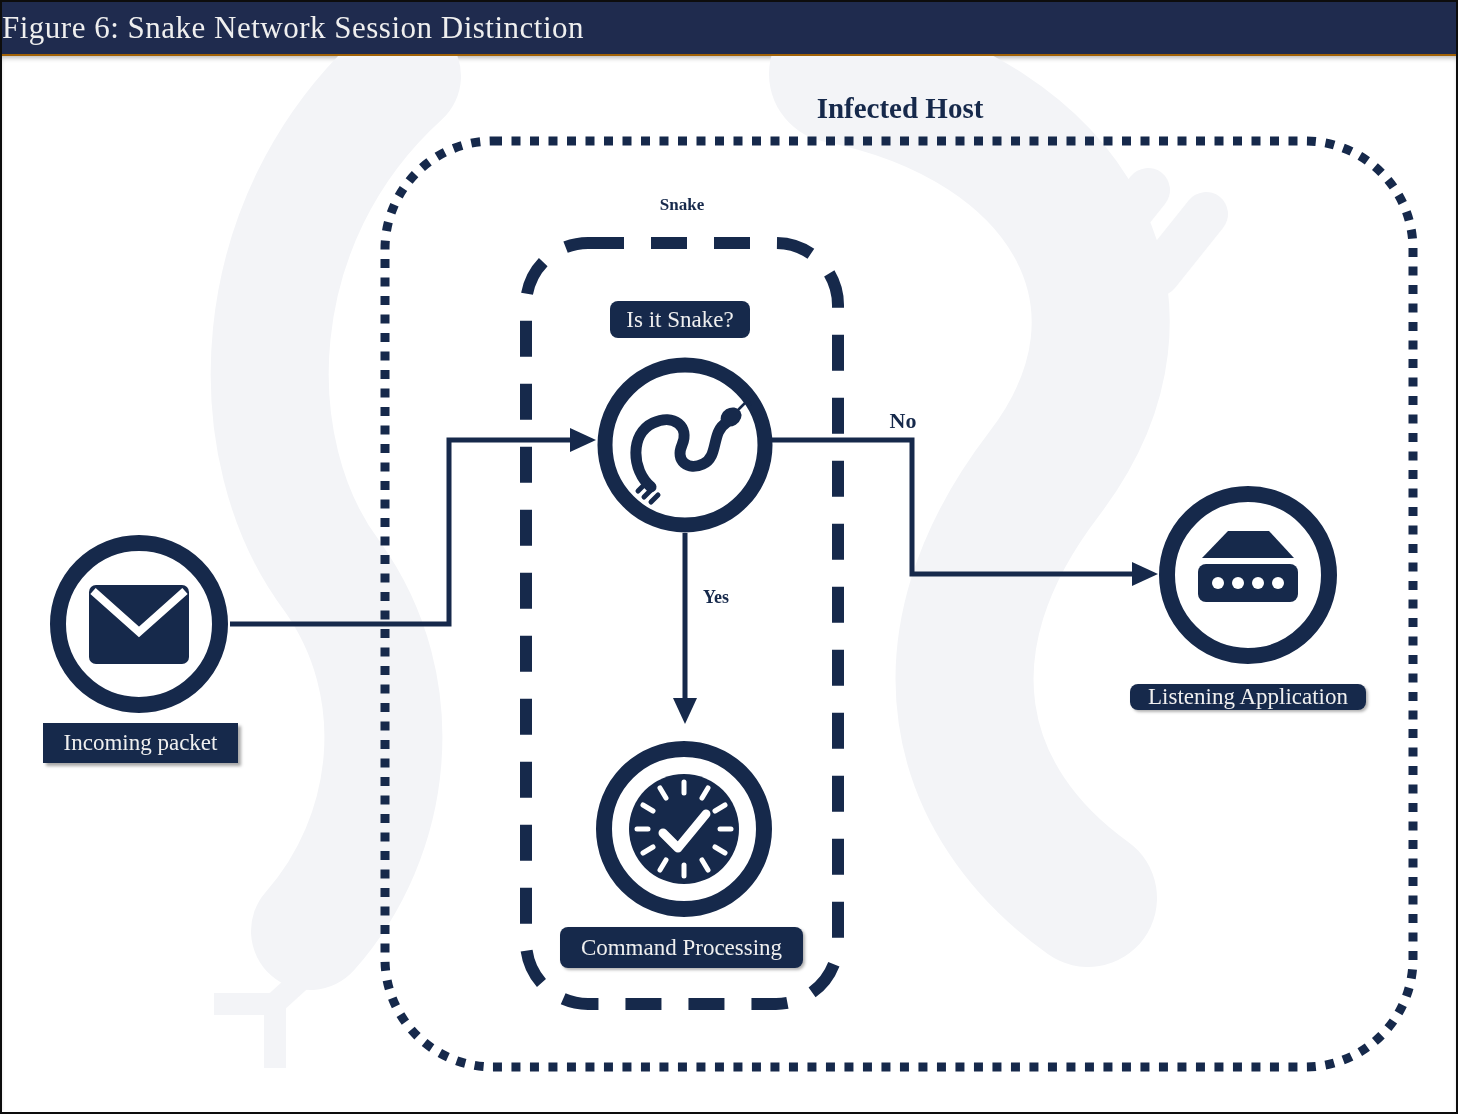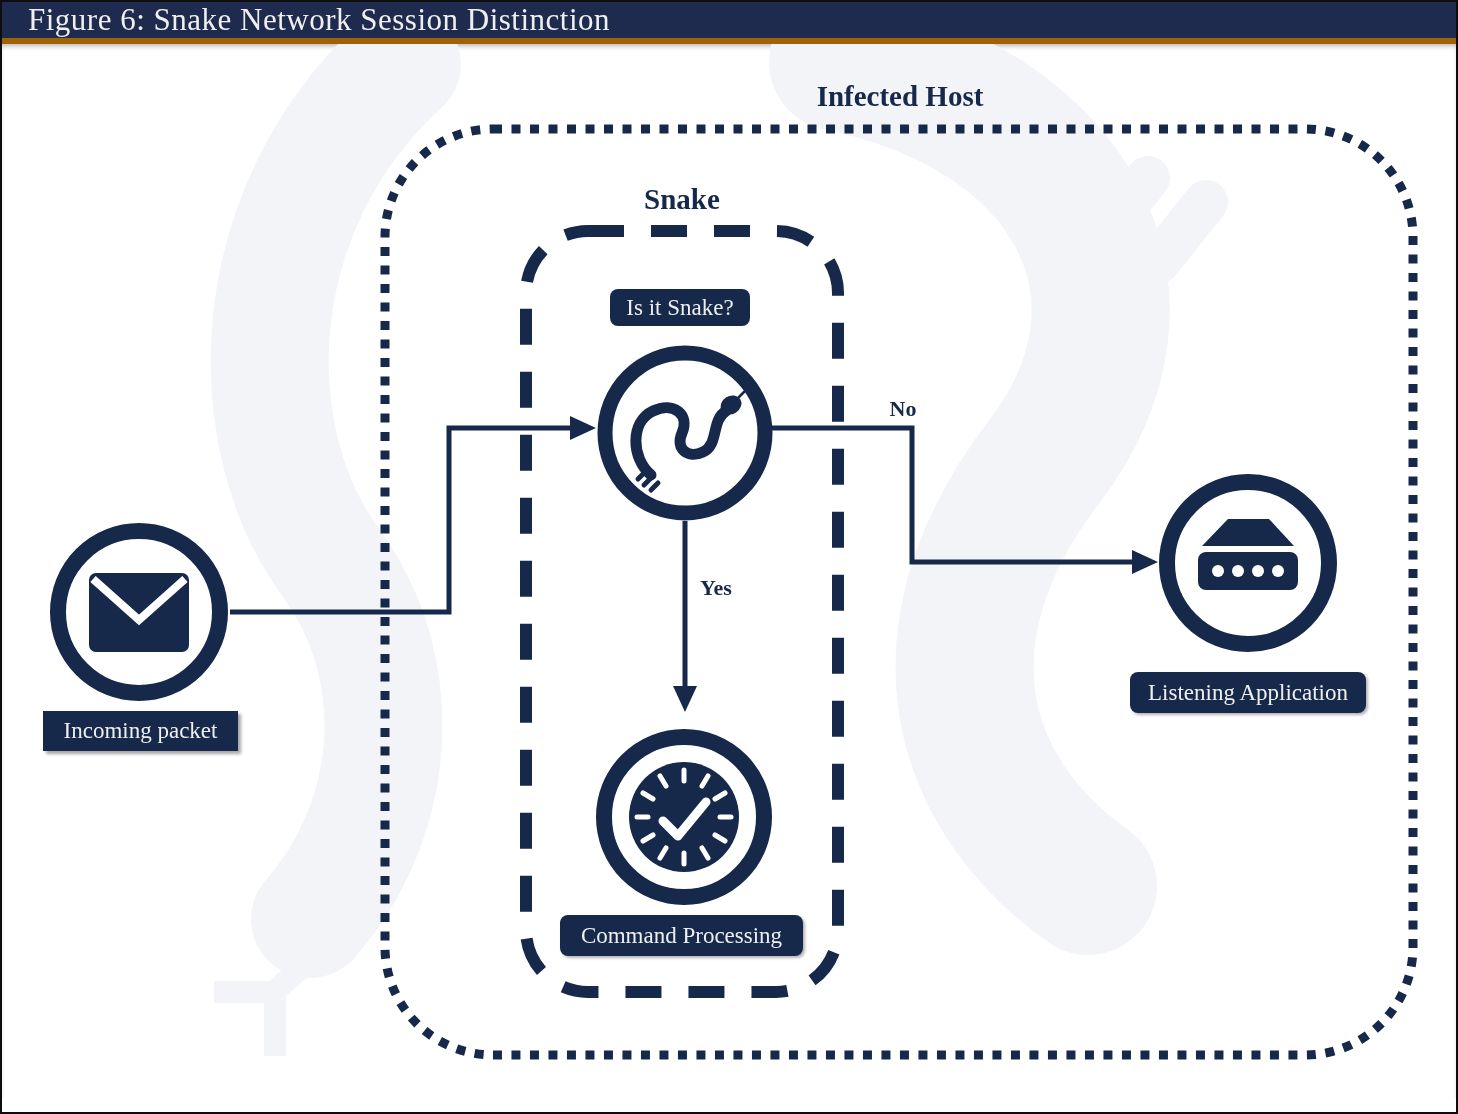--- a/index.html
+++ b/index.html
@@ -17,9 +17,9 @@
     overflow:hidden;
   }
   .titlebar{
-    height:42px;background:var(--title-bar);
-    border-bottom:6px solid #a16207;
-    display:flex;align-items:center;padding-left:26px;
+    height:54px;background:var(--title-bar);
+    border-bottom:2px solid #a16207;
+    display:flex;align-items:center;
   }
   .titlebar-text{
     color:var(--label-text);font-size:31px;letter-spacing:.5px;

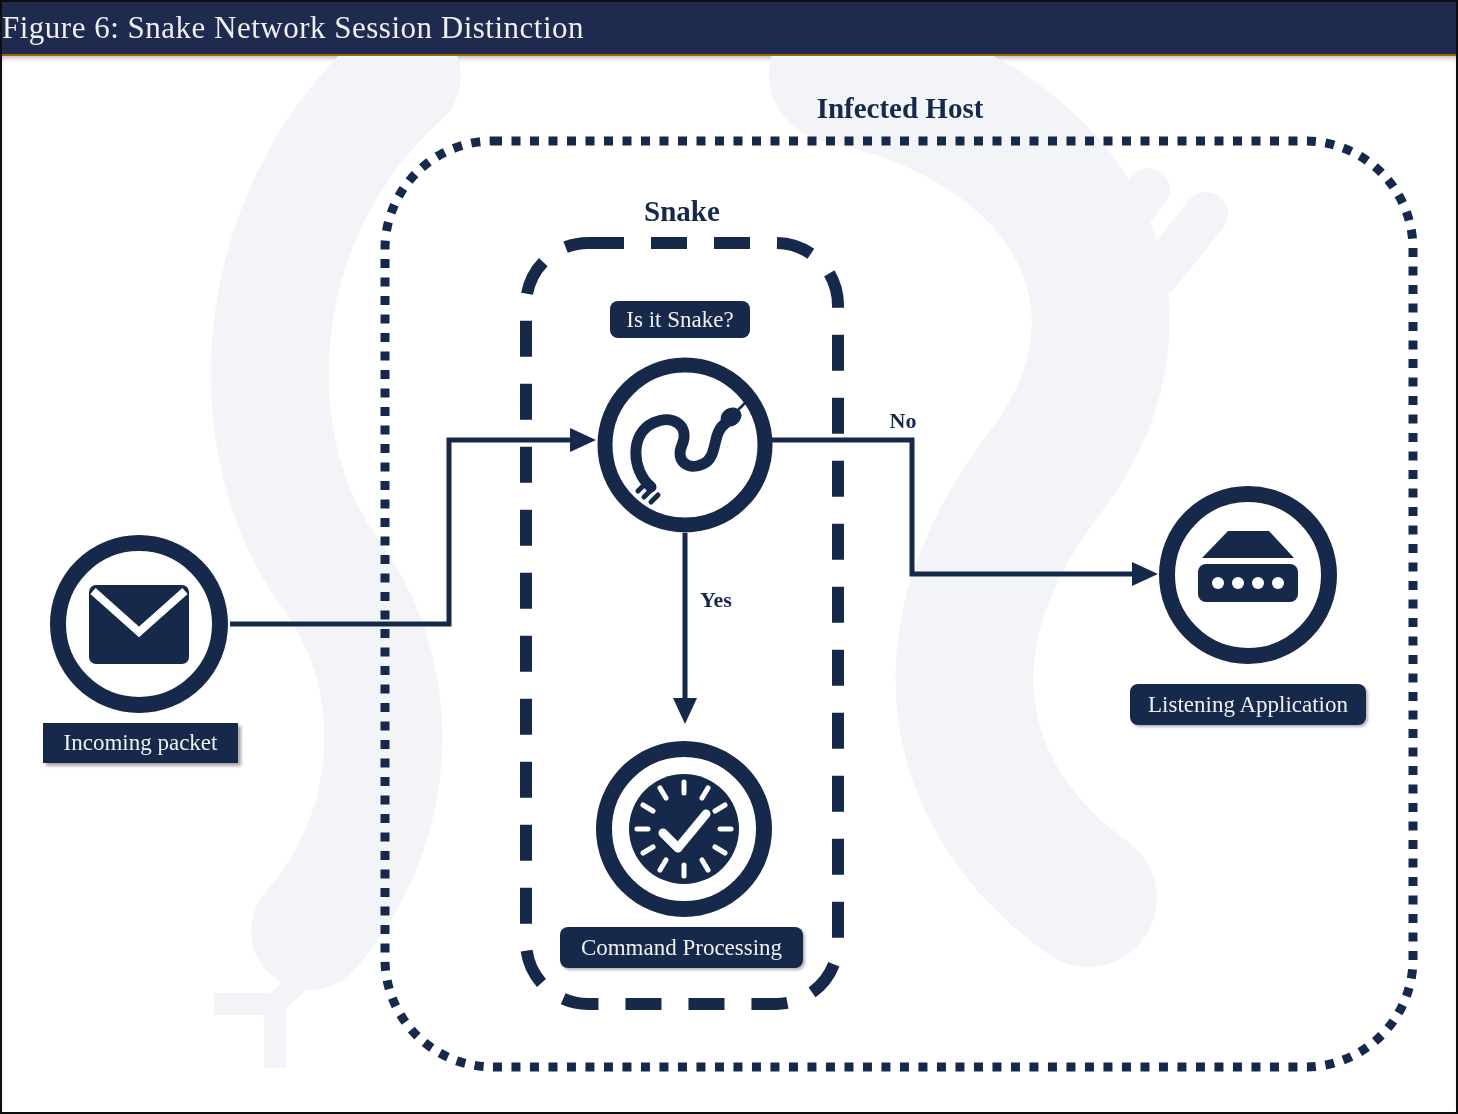--- a/index.html
+++ b/index.html
@@ -42,7 +42,7 @@
   
   .lbl{position:absolute;color:var(--navy);font-weight:700;text-align:center;}
   .lbl-infected{left:798px;top:36px;width:200px;font-size:29px;}
-  .lbl-snake{left:605px;top:139px;width:150px;font-size:29px;}
+  .lbl-snake{left:605px;top:139px;width:150px;font-size:17px;}
   .lbl-no{left:874px;top:352px;width:54px;font-size:22px;}
   .lbl-yes{left:684px;top:531px;width:60px;font-size:22px;}
 

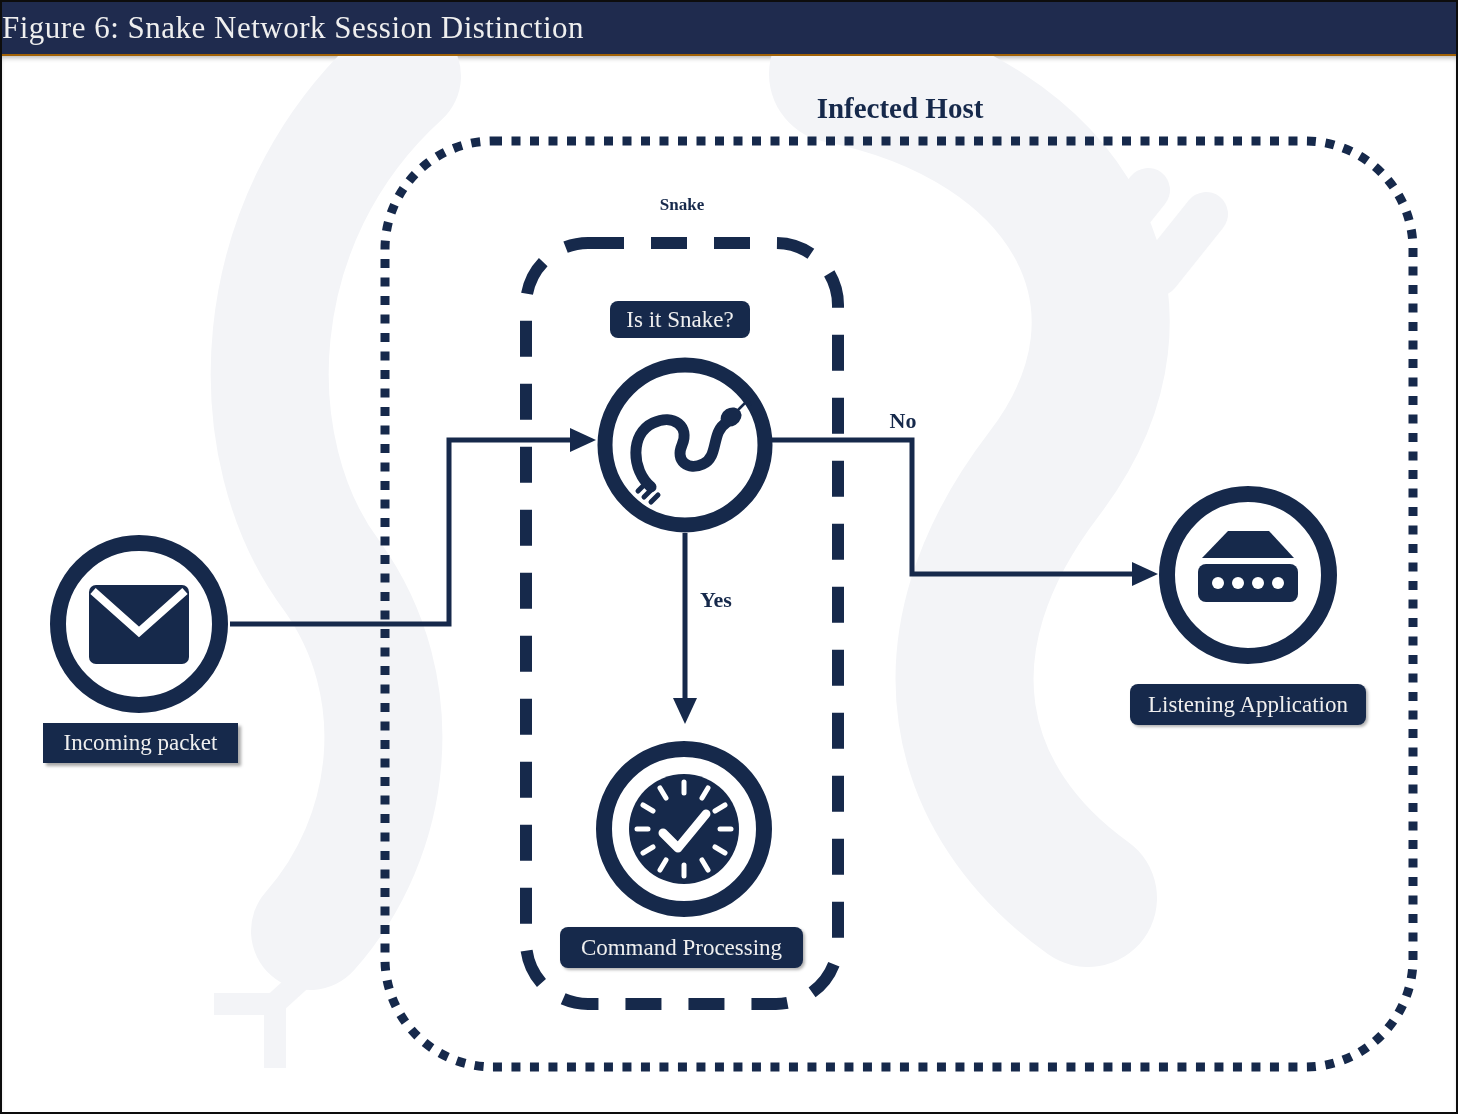--- a/index.html
+++ b/index.html
@@ -44,7 +44,7 @@
   .lbl-infected{left:798px;top:36px;width:200px;font-size:29px;}
   .lbl-snake{left:605px;top:139px;width:150px;font-size:17px;}
   .lbl-no{left:874px;top:352px;width:54px;font-size:22px;}
-  .lbl-yes{left:684px;top:531px;width:60px;font-size:22px;}
+  .lbl-yes{left:684px;top:531px;width:60px;font-size:18px;}
 
   .badge{
     position:absolute;background:var(--navy);color:var(--label-text);

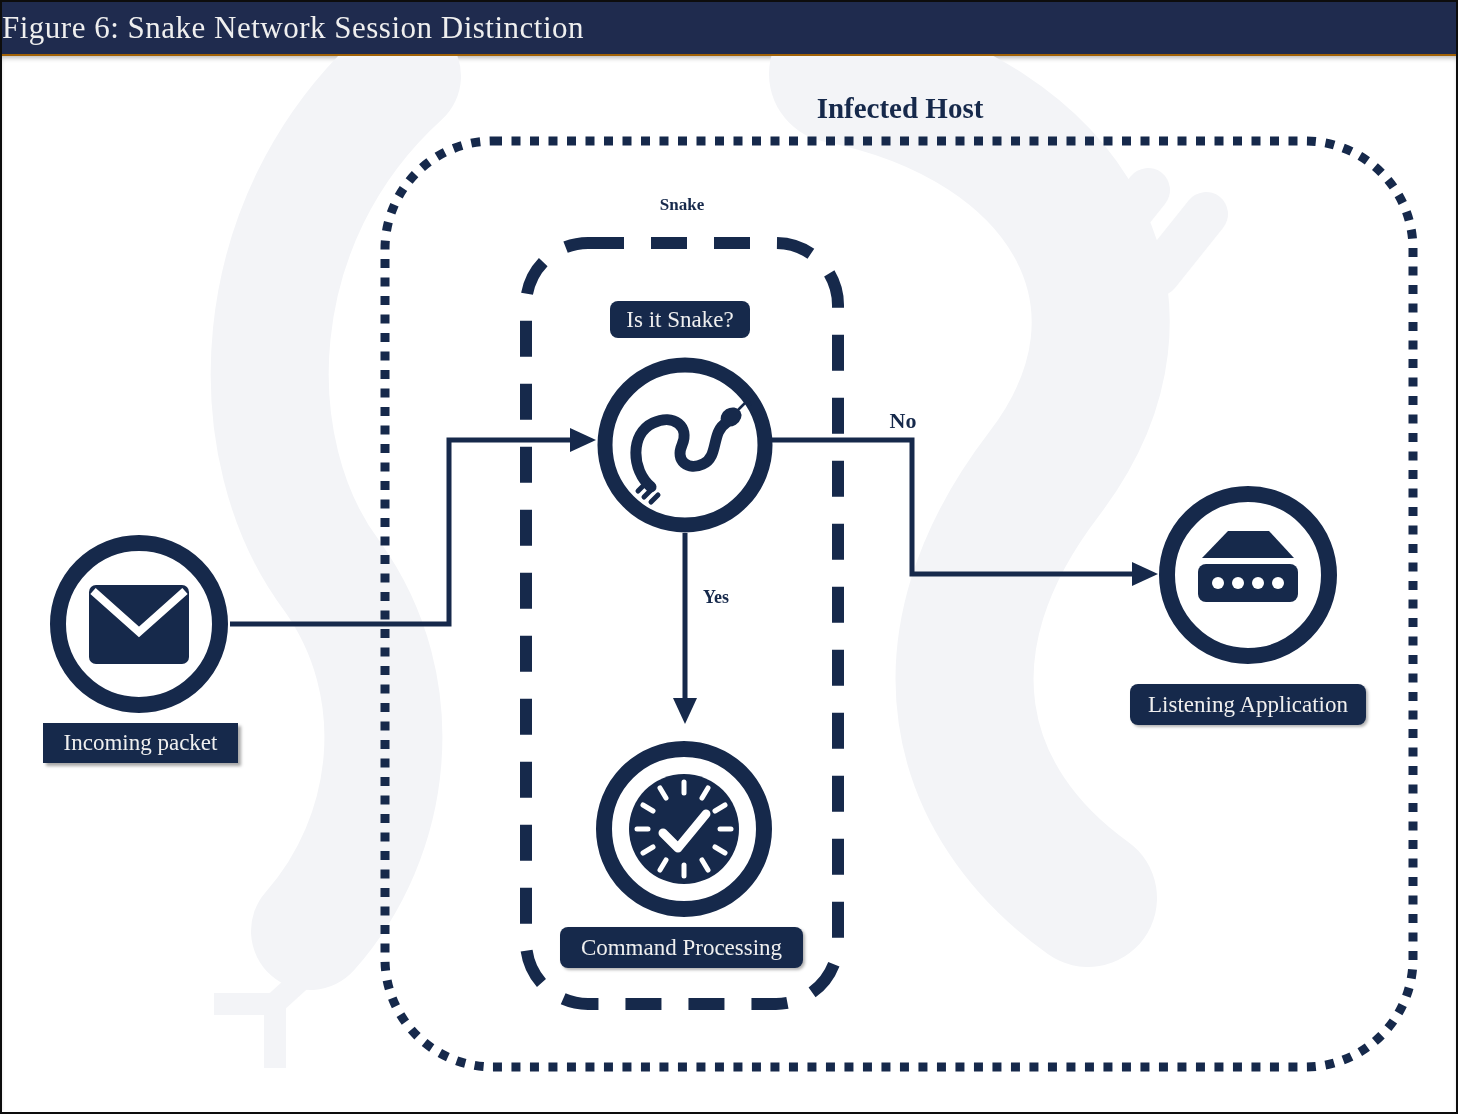--- a/index.html
+++ b/index.html
@@ -56,7 +56,7 @@
     box-shadow:3px 3px 3px rgba(0,0,0,.35);}
   .badge-command{left:558px;top:871px;width:243px;height:41px;border-radius:8px;
     box-shadow:2px 2px 3px rgba(0,0,0,.3);}
-  .badge-listening{left:1128px;top:628px;width:236px;height:41px;border-radius:8px;
+  .badge-listening{left:1128px;top:628px;width:236px;height:26px;border-radius:8px;
     box-shadow:2px 2px 3px rgba(0,0,0,.3);}
 </style>
 </head>

